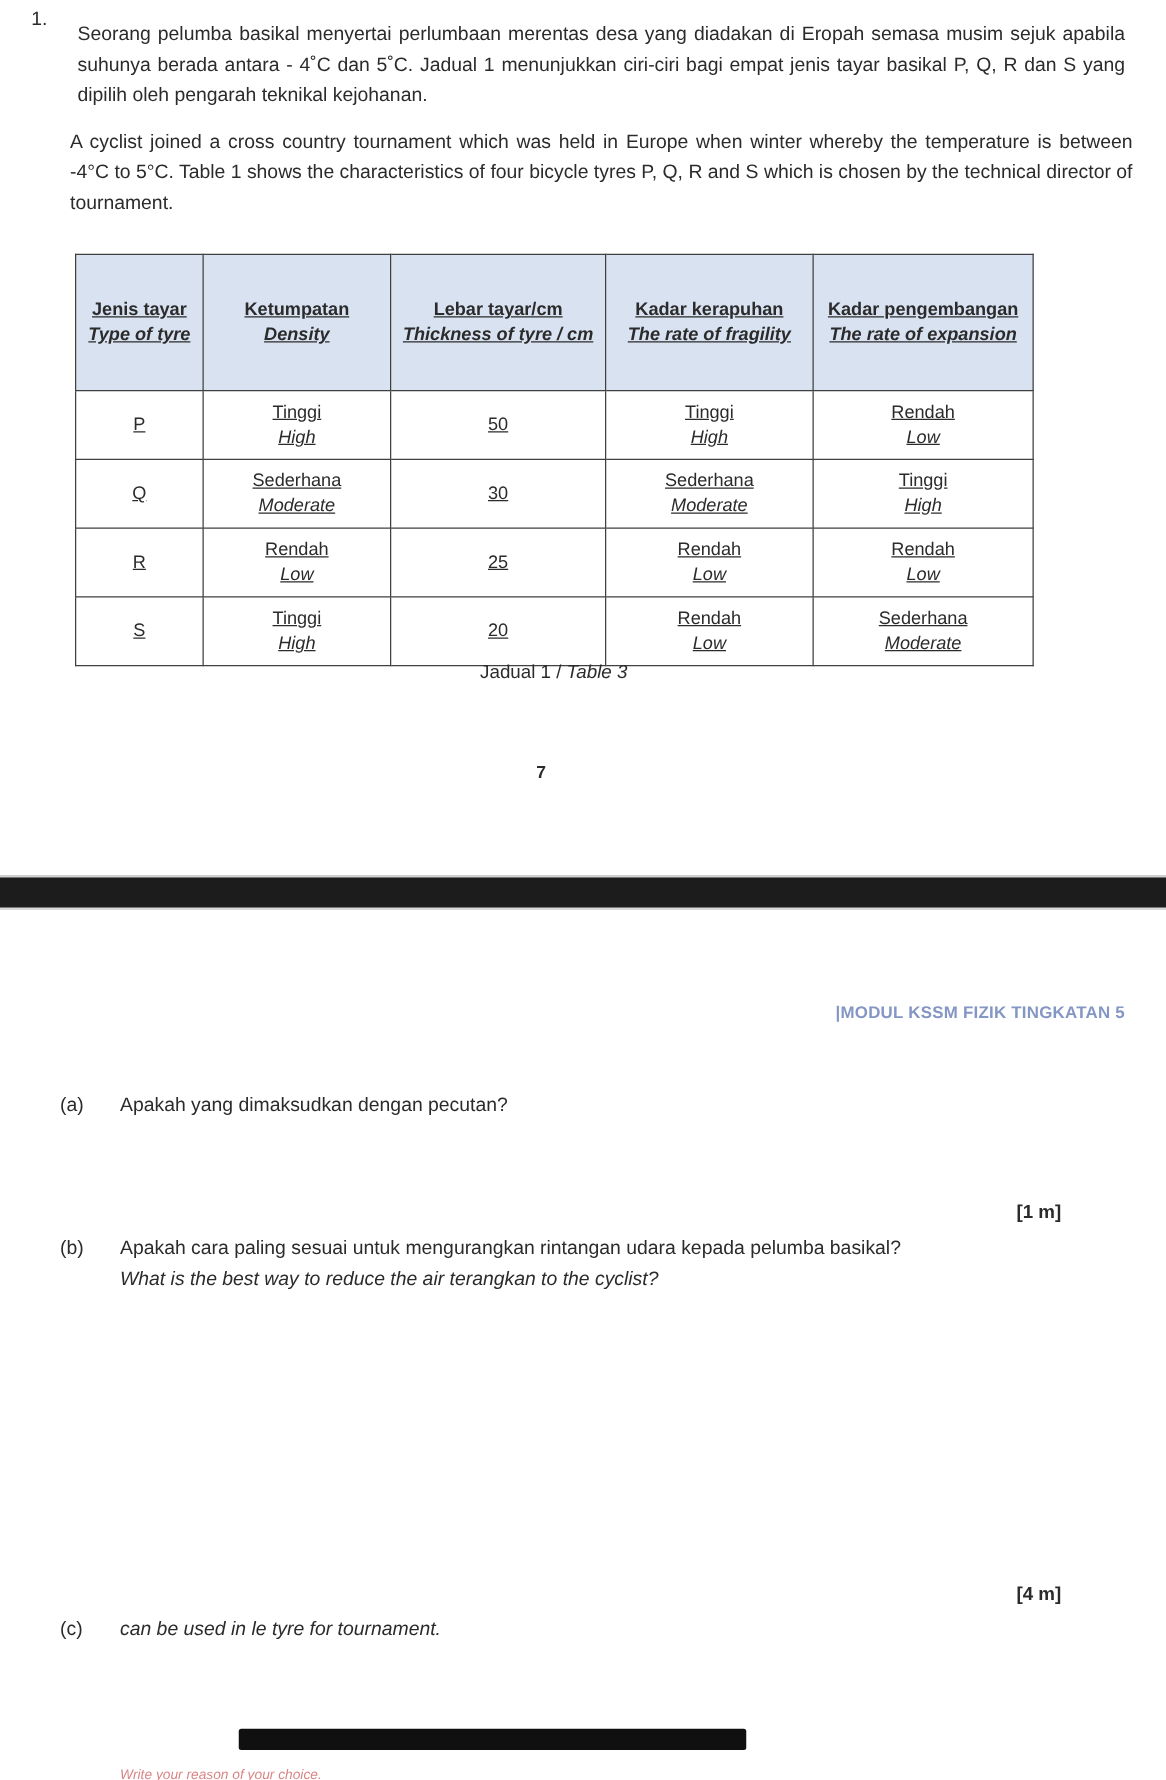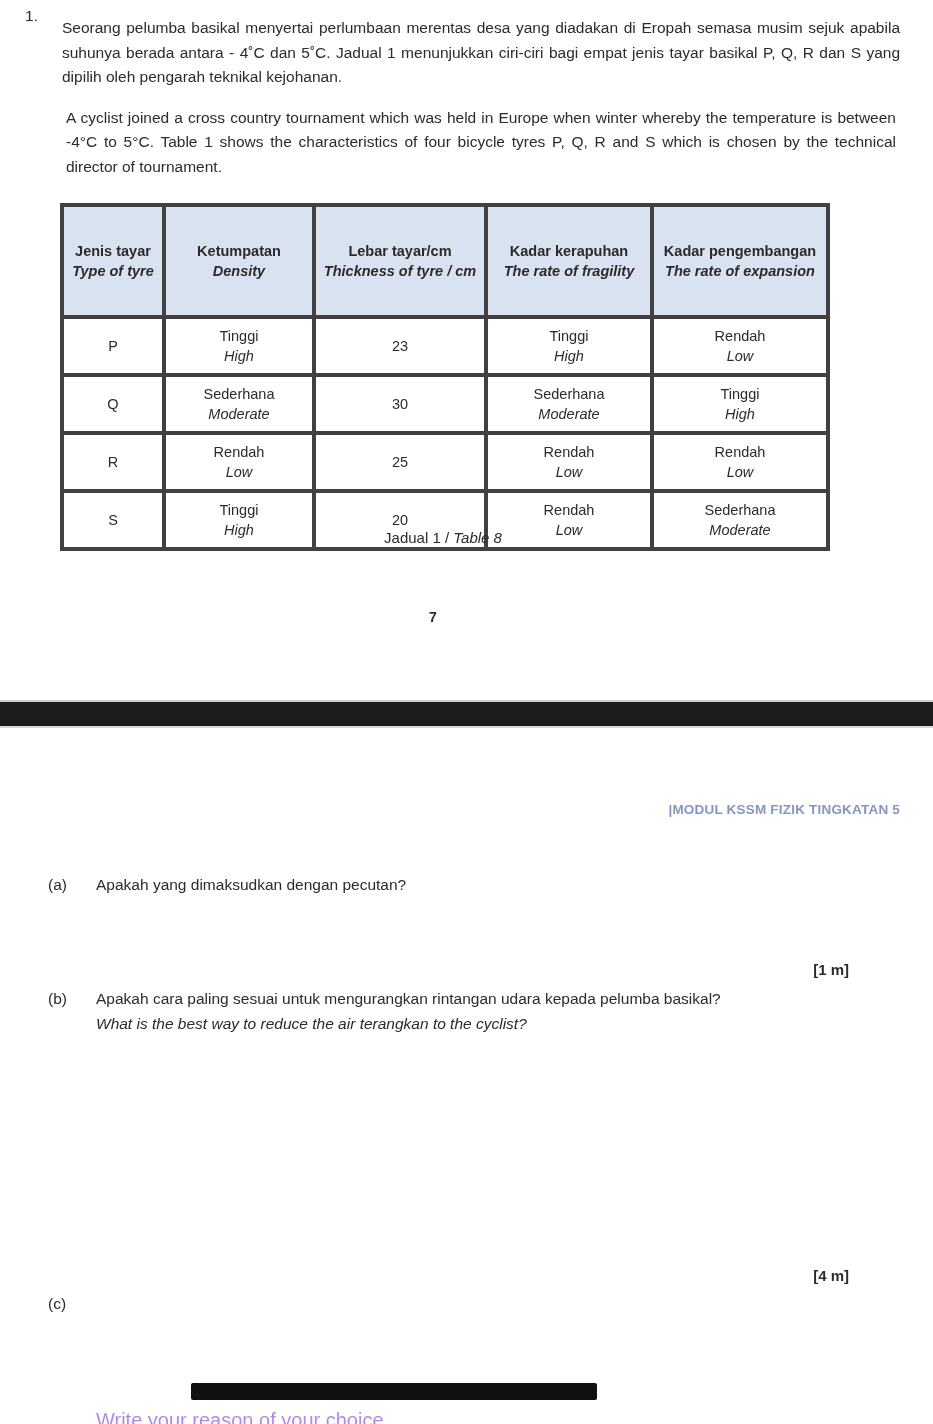--- a/index.html
+++ b/index.html
@@ -56,7 +56,7 @@
     font-size: 15.5px;
     line-height: 24.5px;
     text-align: justify;
-    margin: 16px;
+    margin: 6px;
   }
 
   

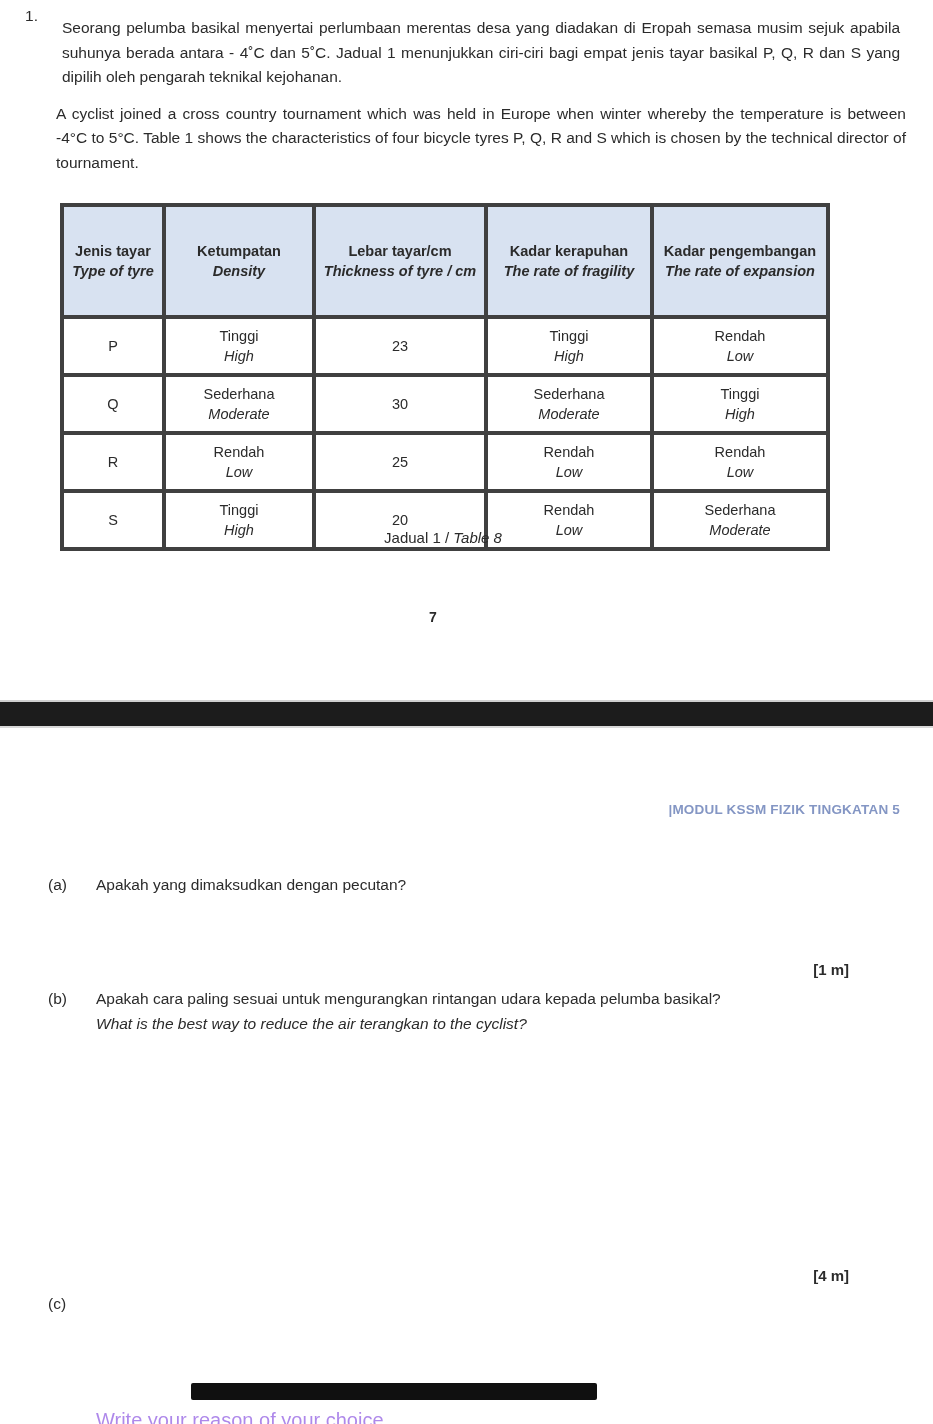--- a/index.html
+++ b/index.html
@@ -73,12 +73,13 @@
   }
   table.tyre-table th,
   table.tyre-table td {
-    border: 4px solid #404040;
+    border: 1px solid #404040;
     text-align: center;
     vertical-align: middle;
     font-size: 14.5px;
     line-height: 20px;
     padding: 2px 3px;
+    text-decoration: underline;
   }
   table.tyre-table thead th {
     background: #d8e2f1;

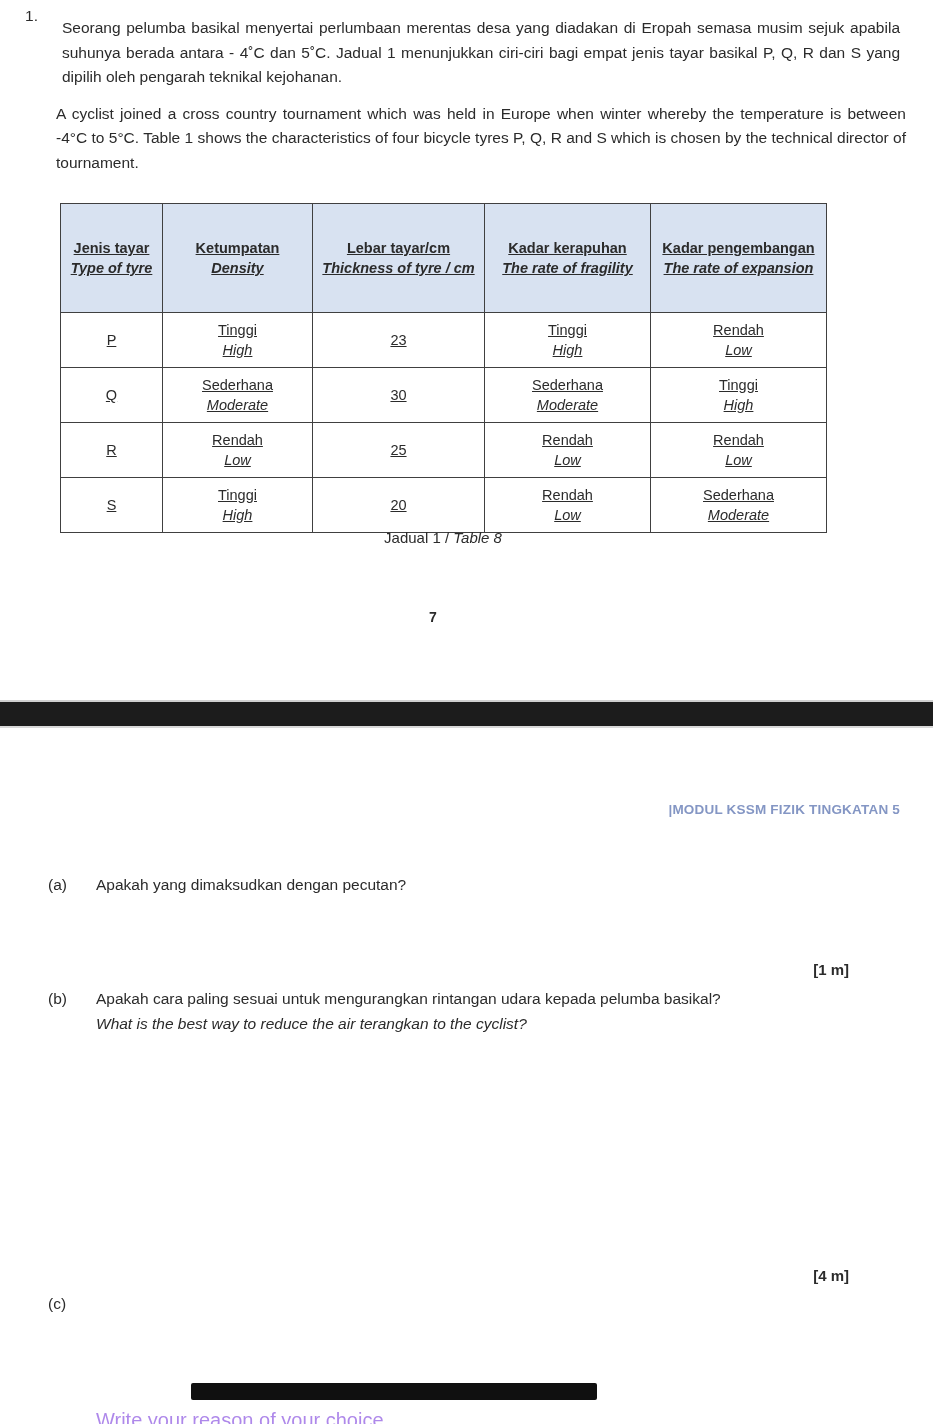--- a/index.html
+++ b/index.html
@@ -288,7 +288,7 @@
             <span class="my">Tinggi</span>
             <span class="en">High</span>
           </td>
-          <td>23</td>
+          <td>50</td>
           <td>
             <span class="my">Tinggi</span>
             <span class="en">High</span>

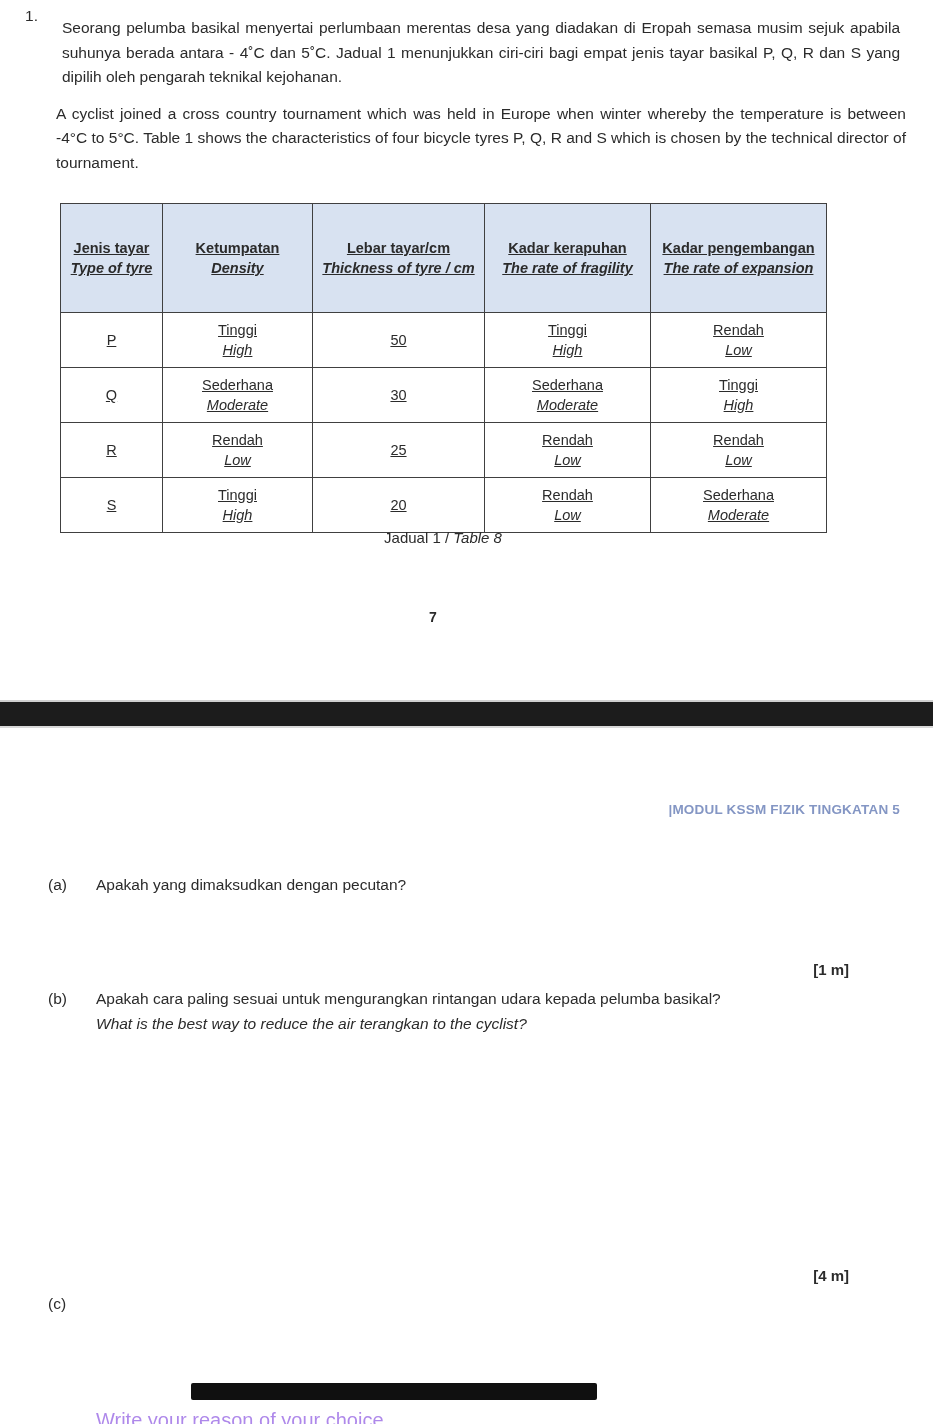--- a/index.html
+++ b/index.html
@@ -351,7 +351,7 @@
   </div>
 
   <div class="tbl-caption">
-    <span>Jadual 1 / </span><span class="en">Table 8</span>
+    <span>Jadual 1 / </span><span class="en">Table 3</span>
   </div>
 
   <div class="page-num-1">7</div>

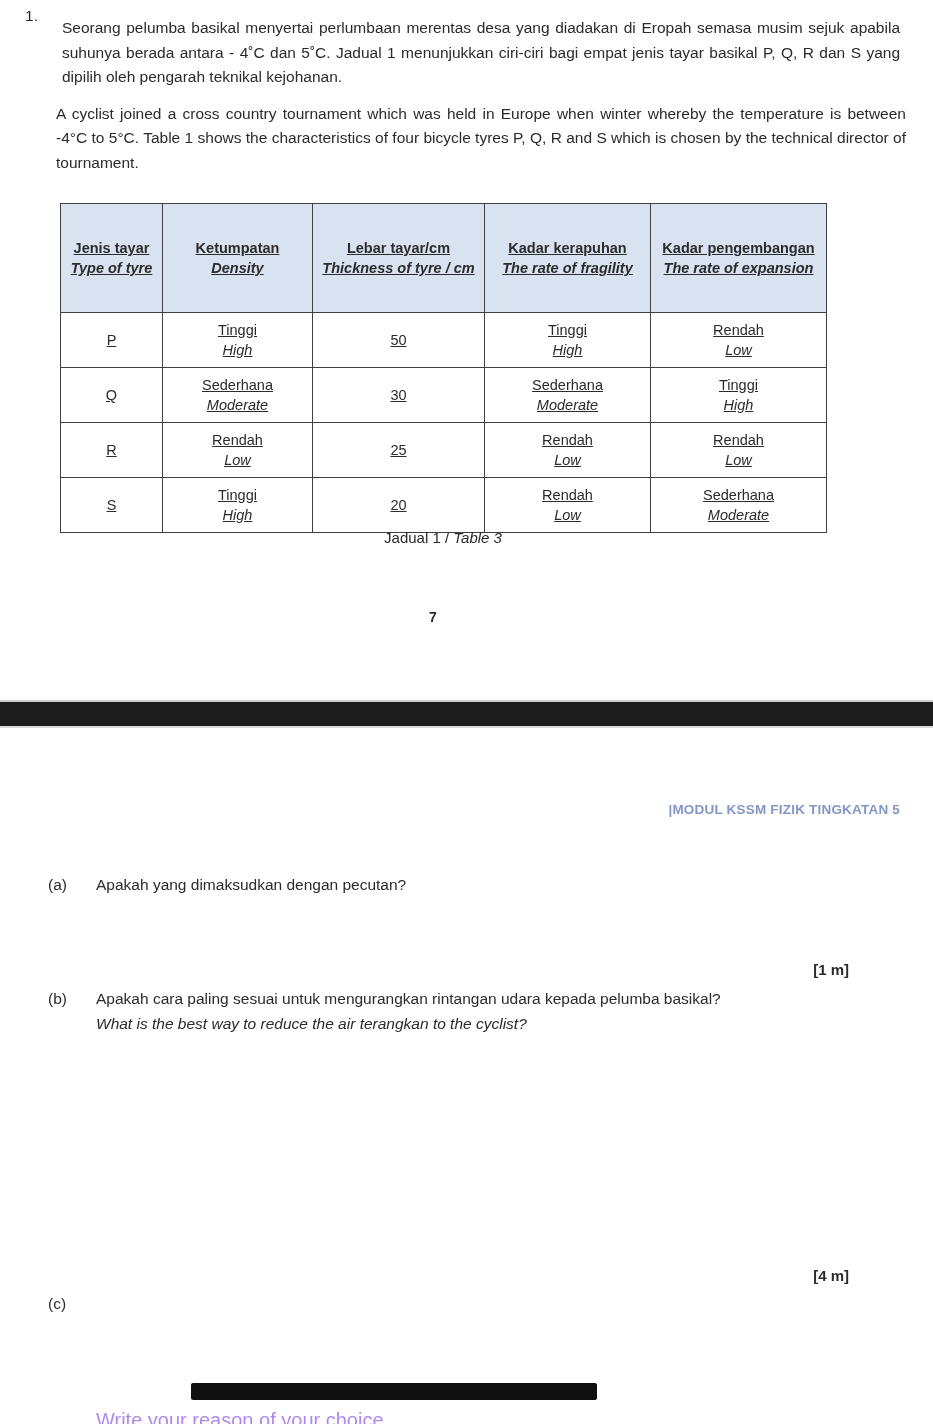--- a/index.html
+++ b/index.html
@@ -394,6 +394,9 @@
   <div class="part" style="top:563px;">
     <div class="part-label">(c)</div>
     <div class="part-body">
+      <p class="en">
+        <span>can be used in </span><span>le tyre for tournament.</span>
+      </p>
     </div>
   </div>
 

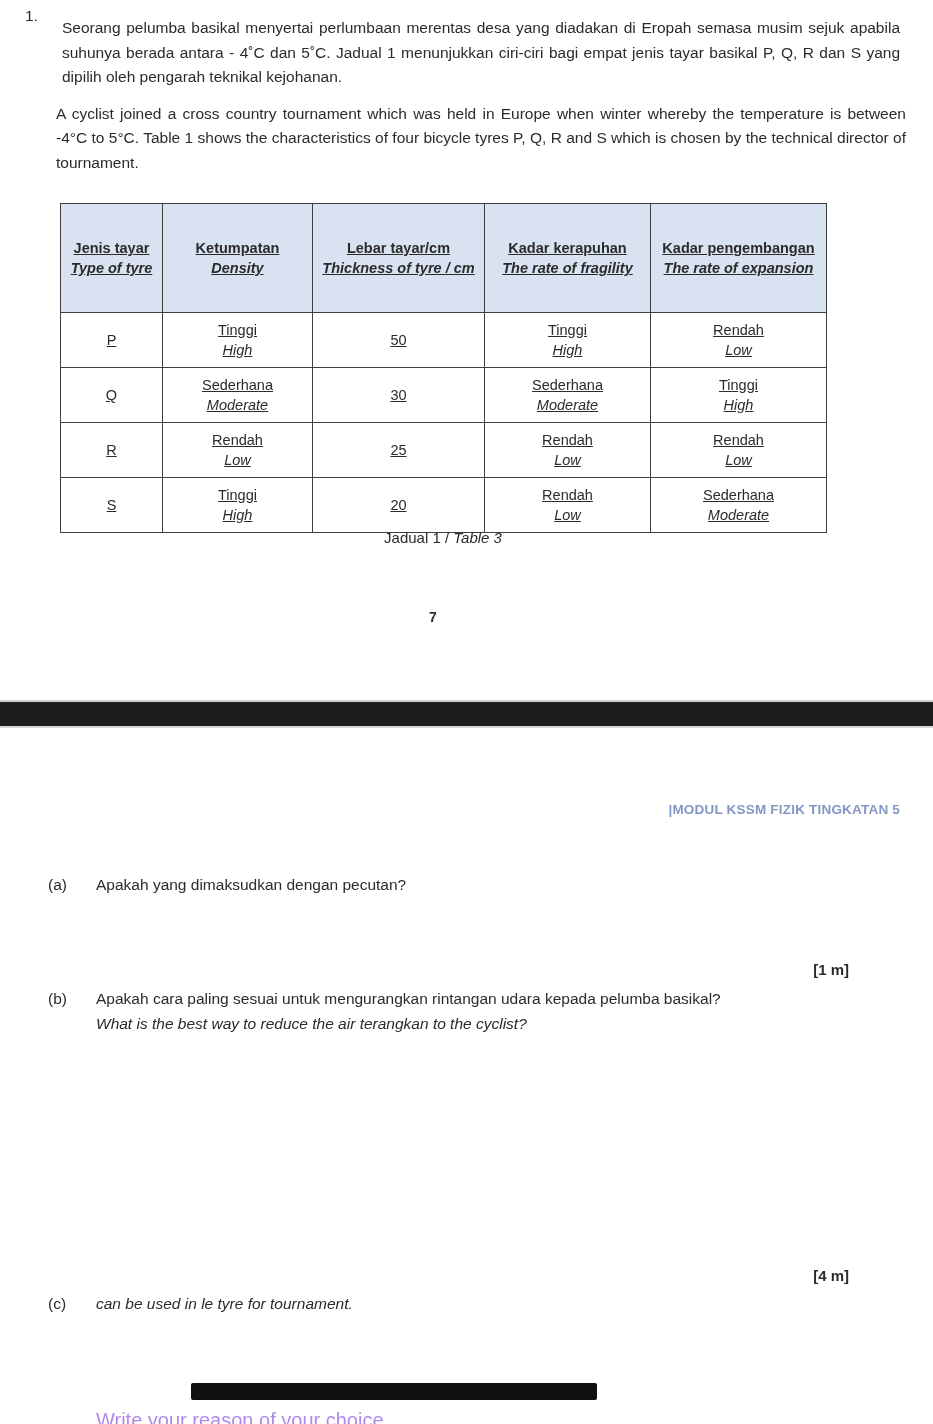--- a/index.html
+++ b/index.html
@@ -228,9 +228,10 @@
     width: 700px;
     height: 16px;
     overflow: hidden;
-    font-size: 20px;
+    font-size: 11px;
+    font-style: italic;
     line-height: 25px;
-    color: #6d28d9;
+    color: #b91c1c;
     opacity: 0.55;
     filter: blur(0.4px);
   }

